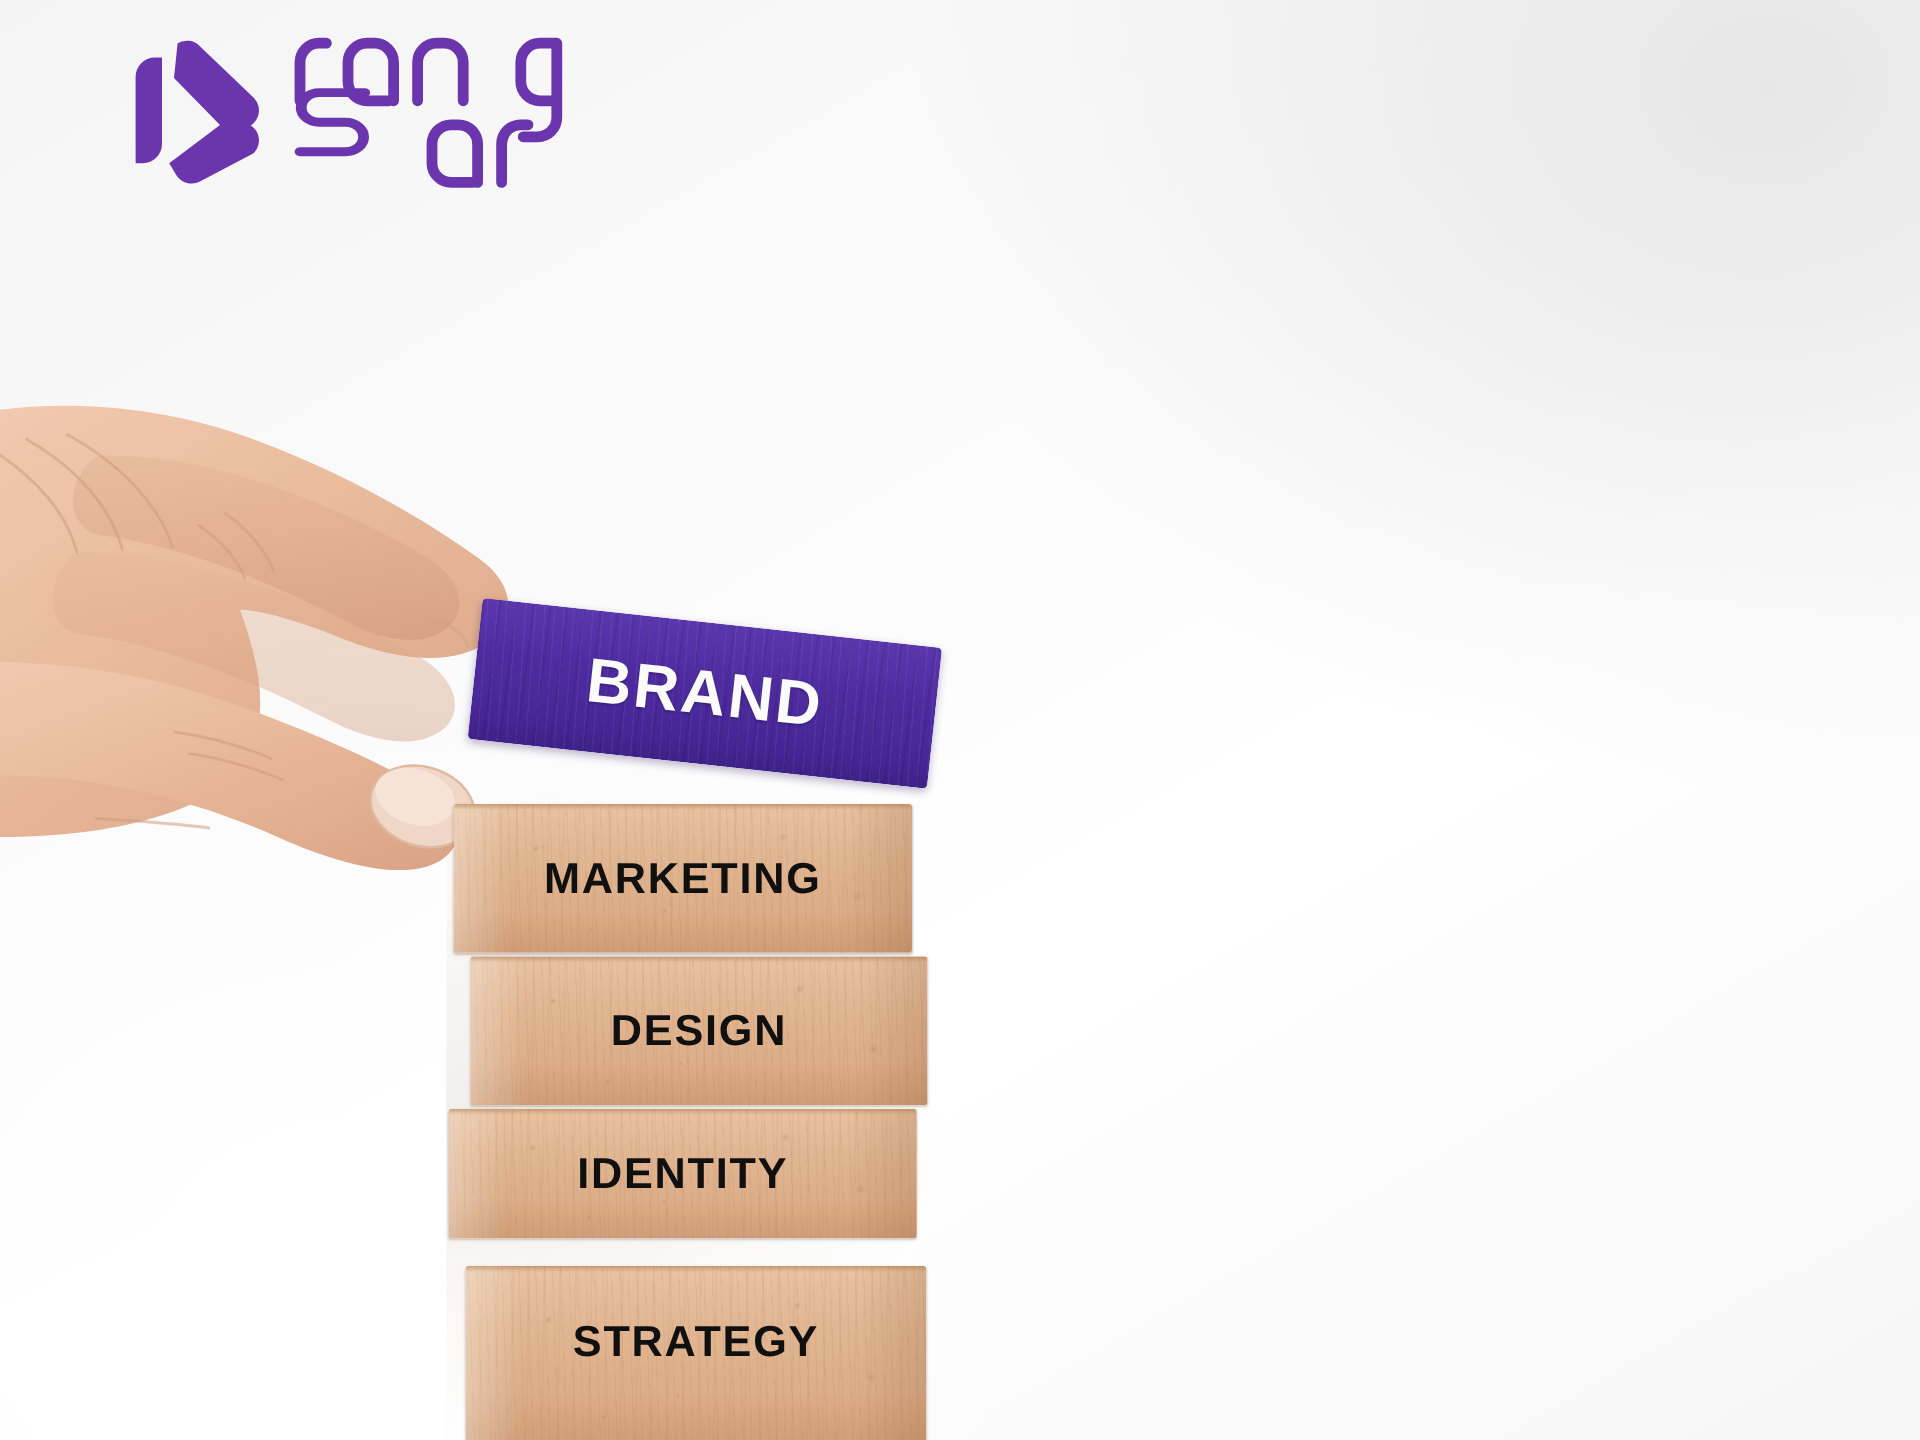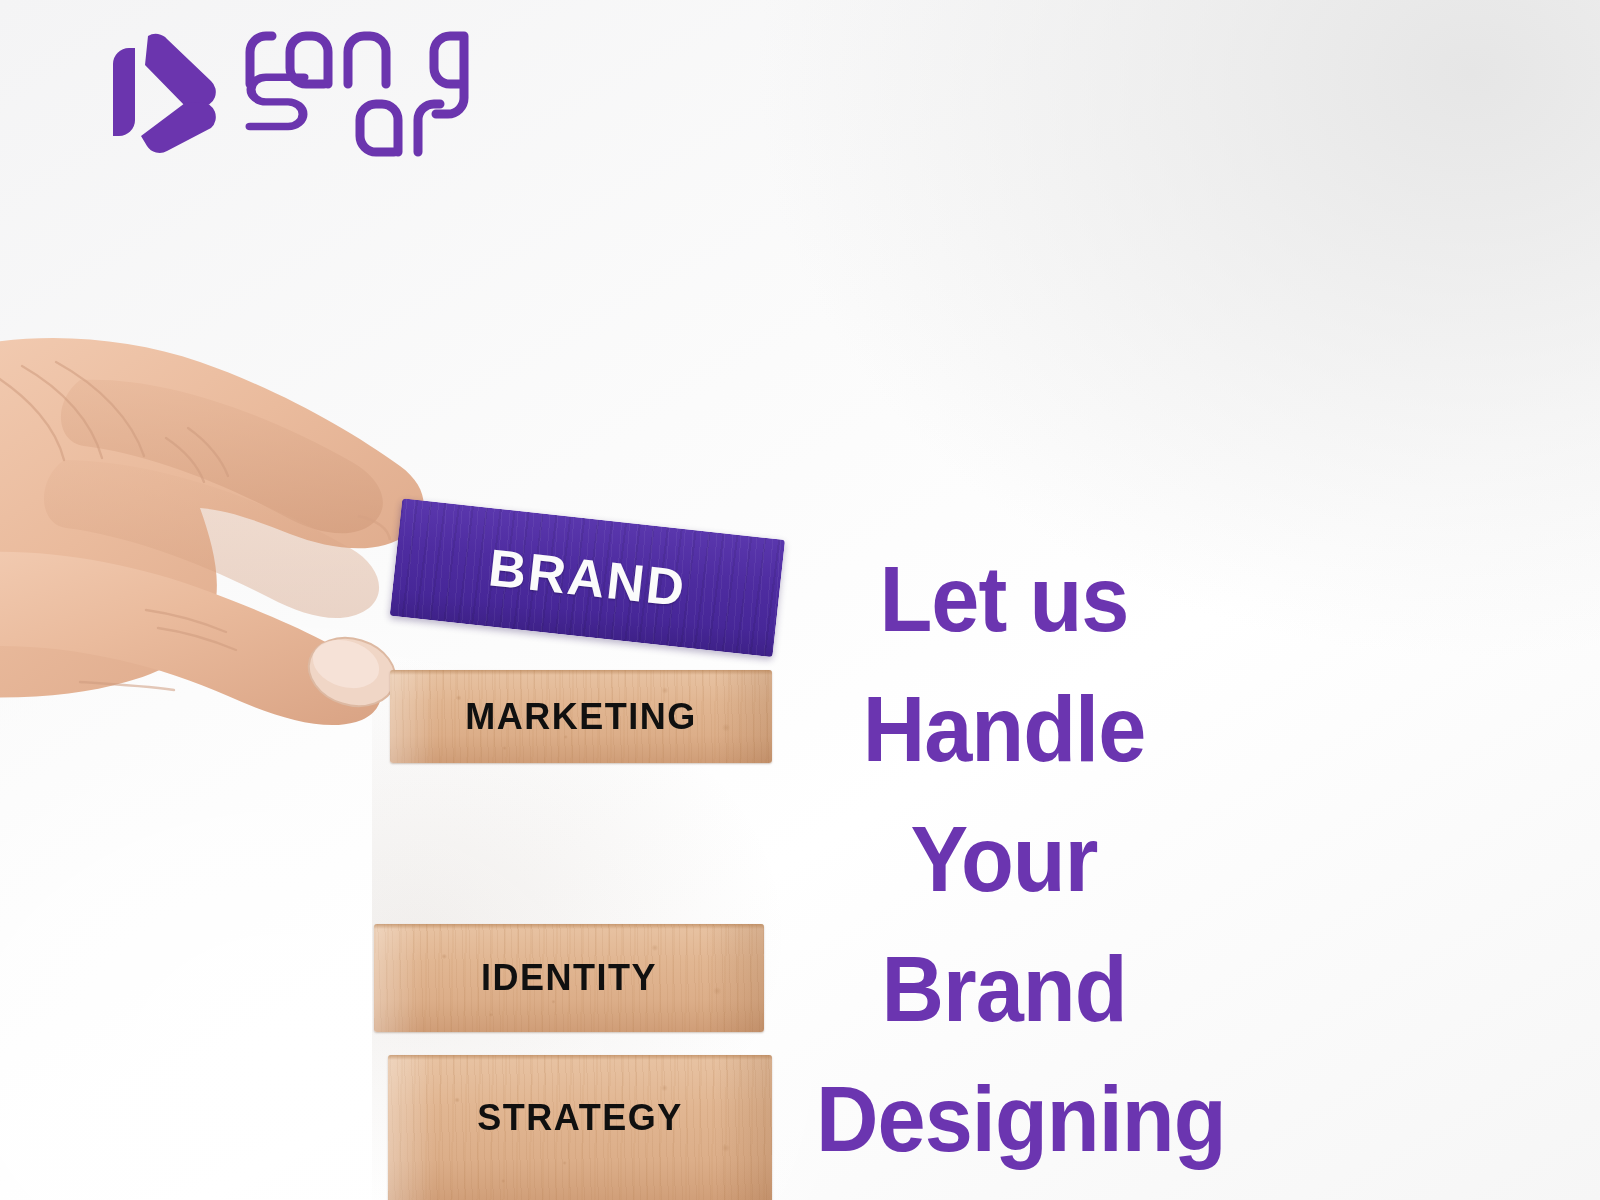--- a/index.html
+++ b/index.html
@@ -221,13 +221,6 @@
 
   </div>
 
-  <div id="headline">
-    <span class="hl-line c">Let us</span>
-    <span class="hl-line c">Handle</span>
-    <span class="hl-line c">Your</span>
-    <span class="hl-line c">Brand</span>
-    <span class="hl-line">Designing</span>
-  </div>
 
 </div>
 

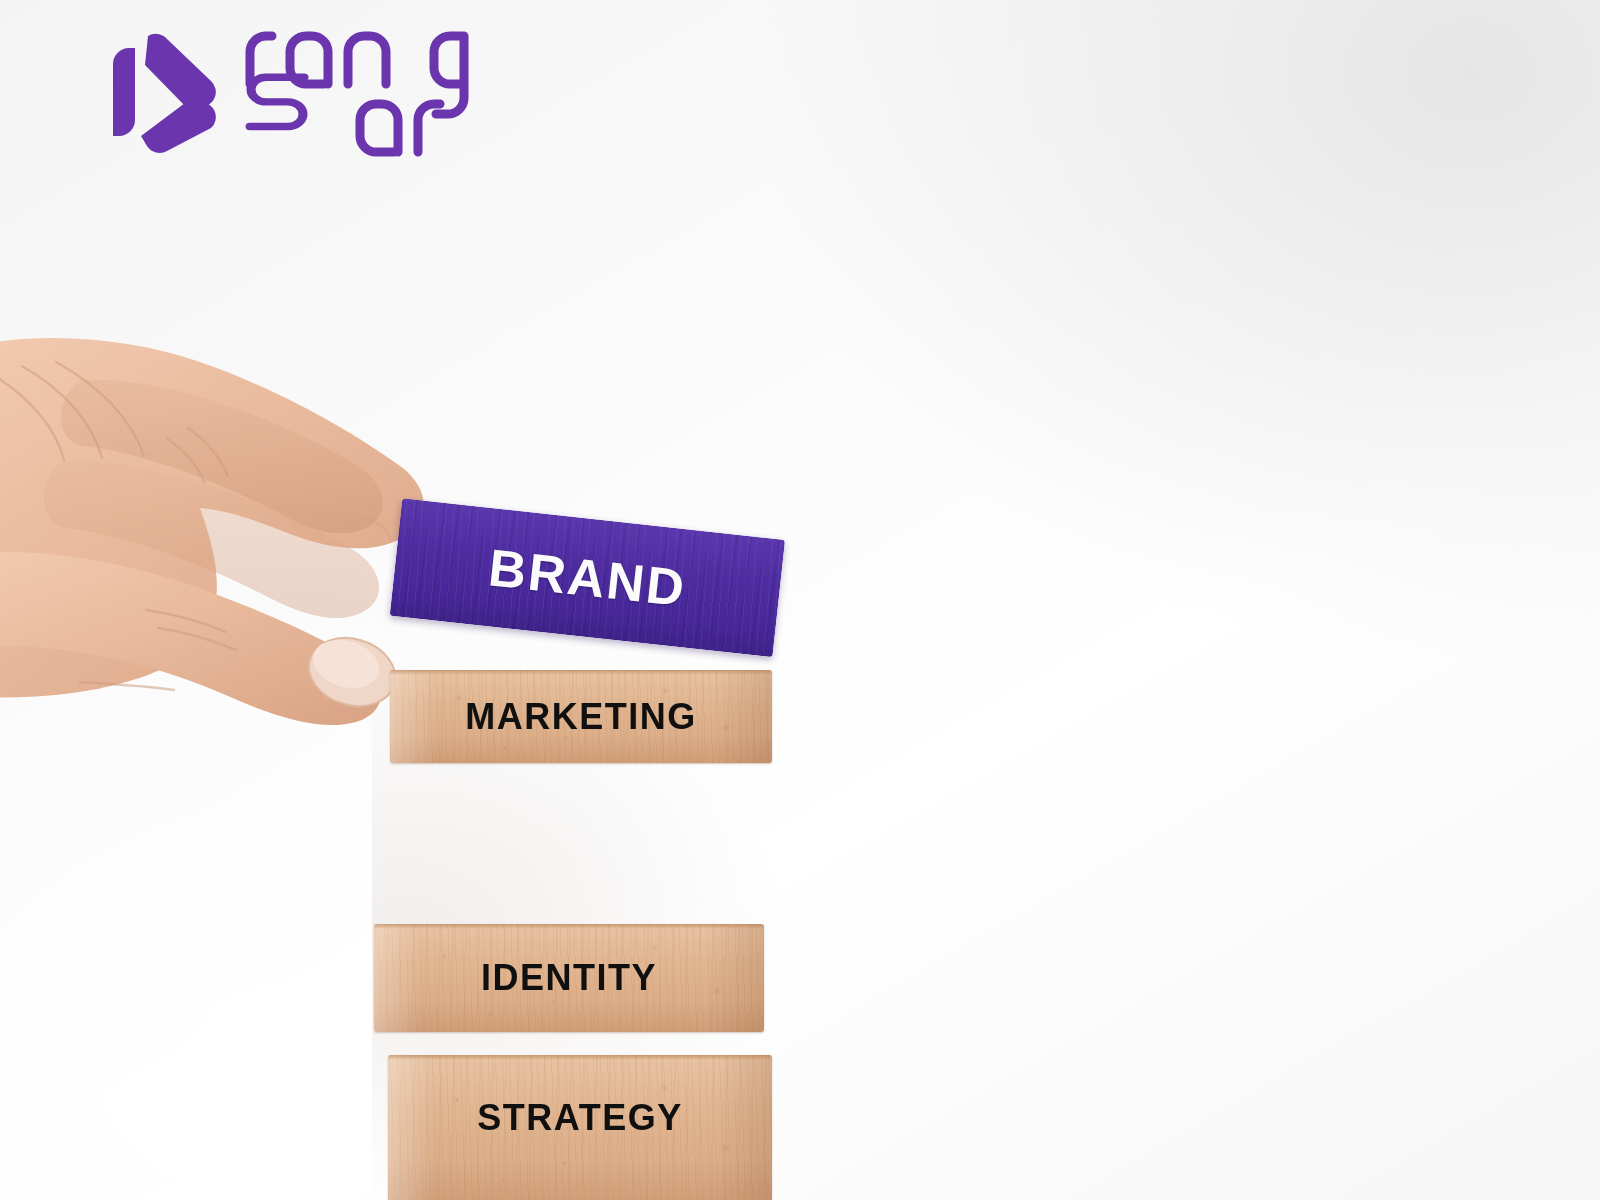--- a/index.html
+++ b/index.html
@@ -80,7 +80,7 @@
     background:linear-gradient(180deg, rgba(175,120,72,0.55), rgba(175,120,72,0));
   }
 
-  #blk-marketing { left:390px; top:370px; width:382px; height:93px; font-size:36px; }
+  #blk-marketing { left:378px; top:370px; width:382px; height:124px; font-size:36px; }
   #blk-design    { left:392px; top:497px; width:381px; height:124px; font-size:36px; }
   #blk-identity  { left:374px; top:624px; width:390px; height:108px; font-size:36px; }
   #blk-strategy  { left:388px; top:755px; width:384px; height:150px; font-size:36px;

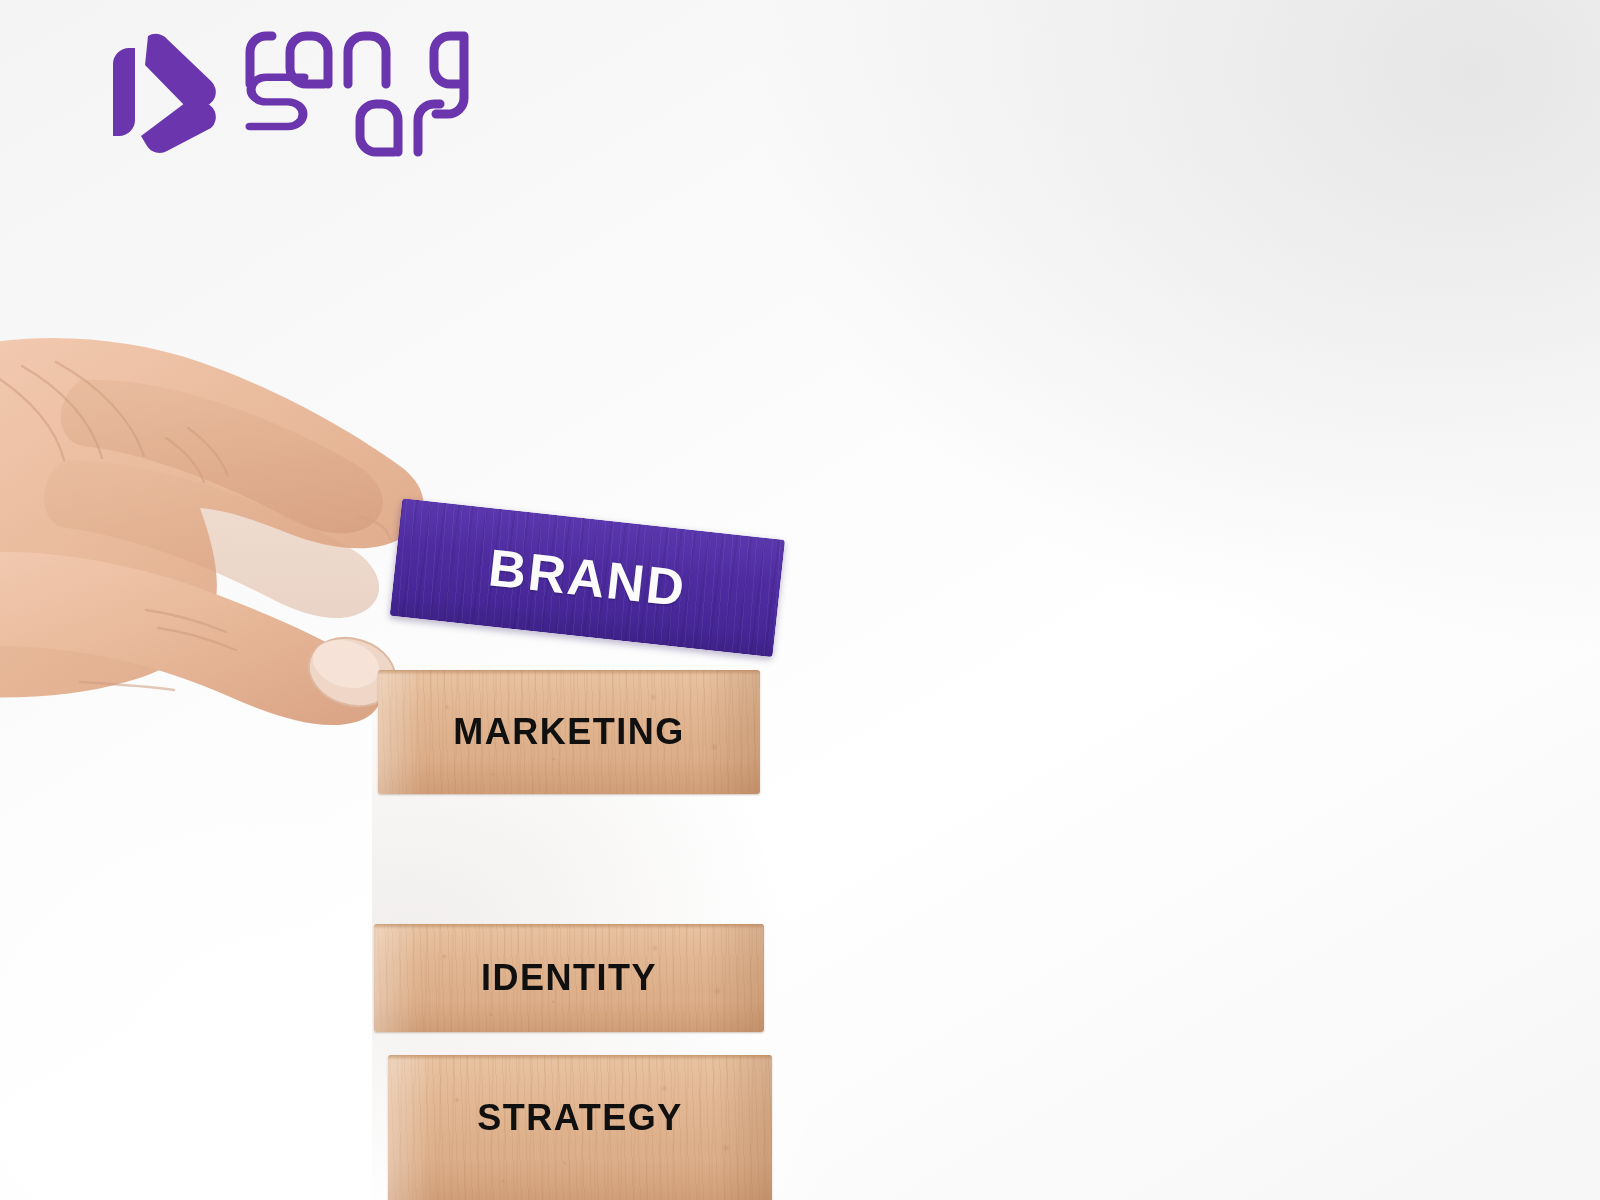--- a/index.html
+++ b/index.html
@@ -210,6 +210,9 @@
       <span class="lbl">MARKETING</span>
     </div>
 
+    <div class="blk wood wood-top-edge" id="blk-design">
+      <span class="lbl">DESIGN</span>
+    </div>
 
     <div class="blk wood wood-top-edge" id="blk-identity">
       <span class="lbl">IDENTITY</span>

